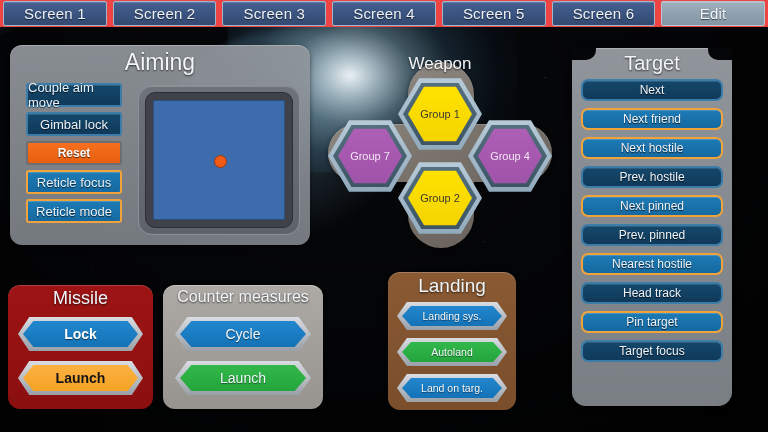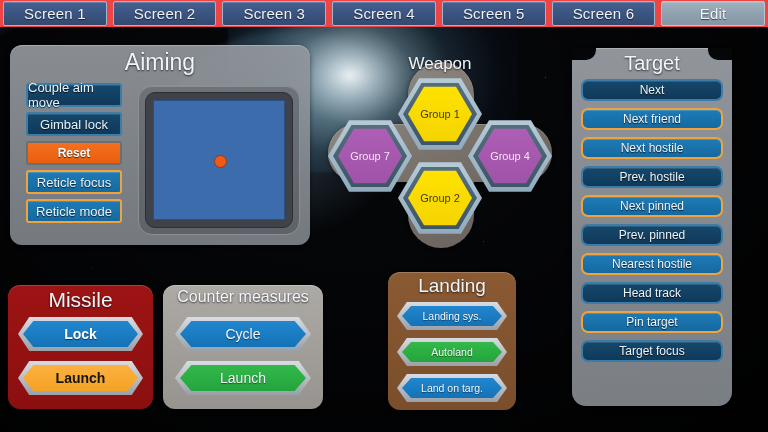--- a/index.html
+++ b/index.html
@@ -161,7 +161,7 @@
   #missile{left:8px;top:285px;width:145px;height:124px;
      background:linear-gradient(180deg,#9e1414 0%,#8b0f0f 100%);border-radius:12px;
      box-shadow:inset 0 1px 0 rgba(255,255,255,.18),0 2px 5px rgba(0,0,0,.5);}
-  #missile .panel-title{top:3px;font-size:21px;}
+  #missile .panel-title{top:3px;font-size:18px;}
 
   #counter{left:163px;top:285px;width:160px;height:124px;
      background:linear-gradient(180deg,#adaaa6 0%,#97948f 100%);border-radius:12px;

